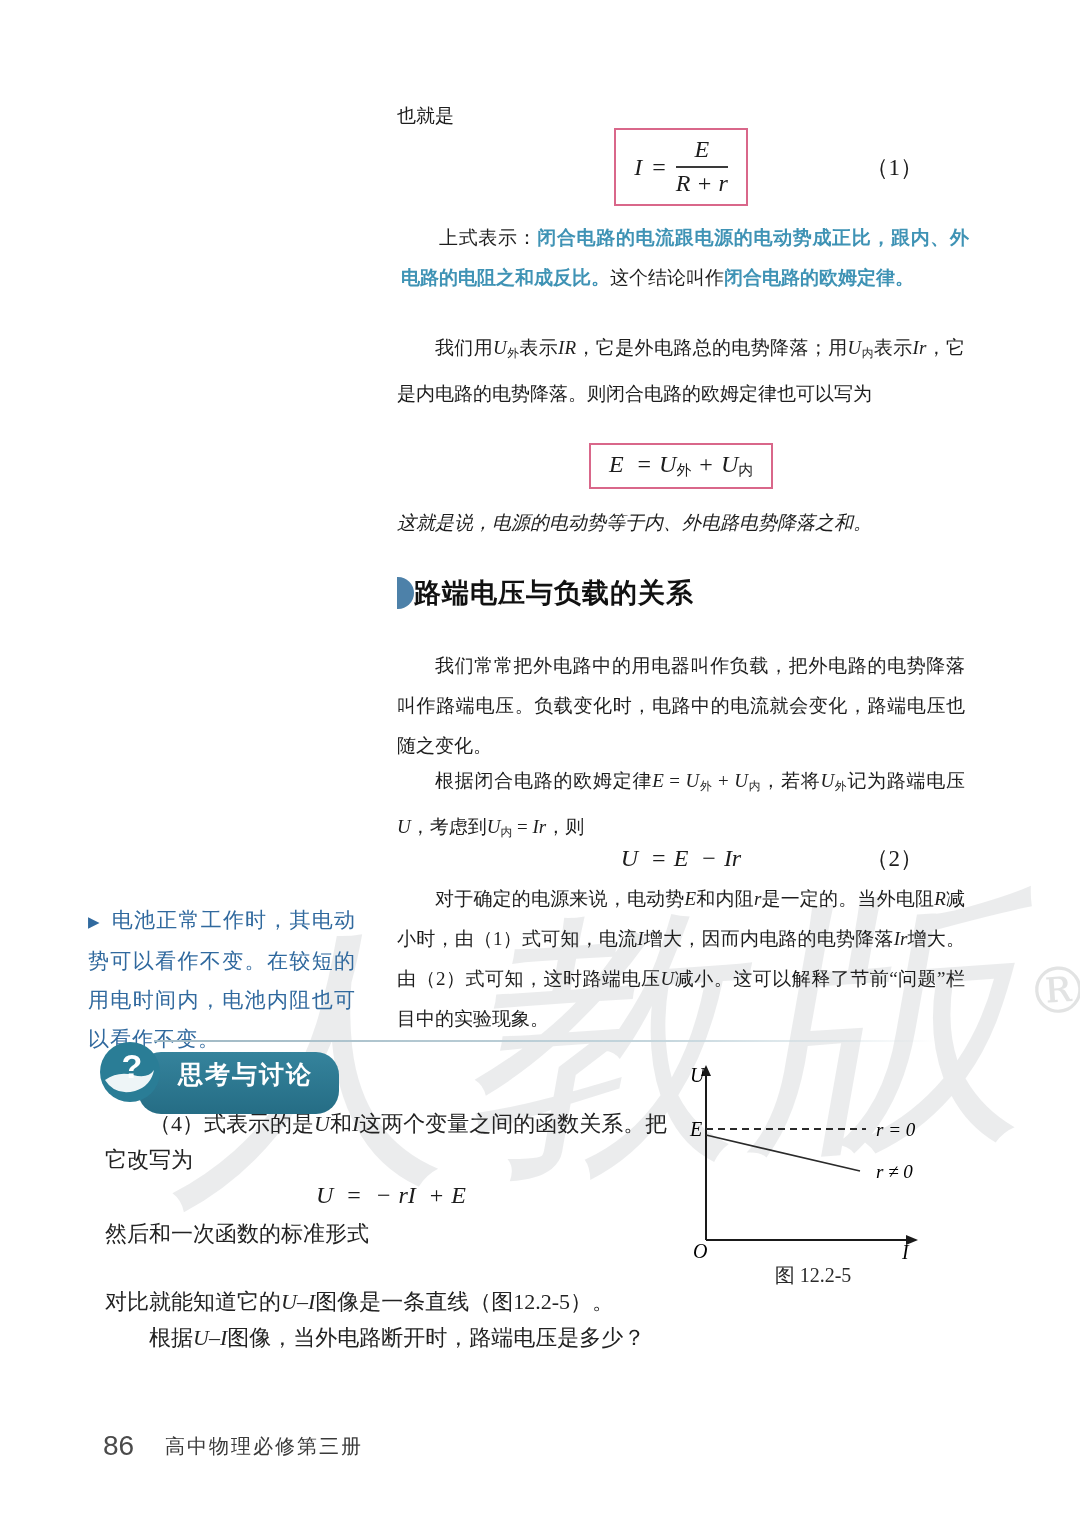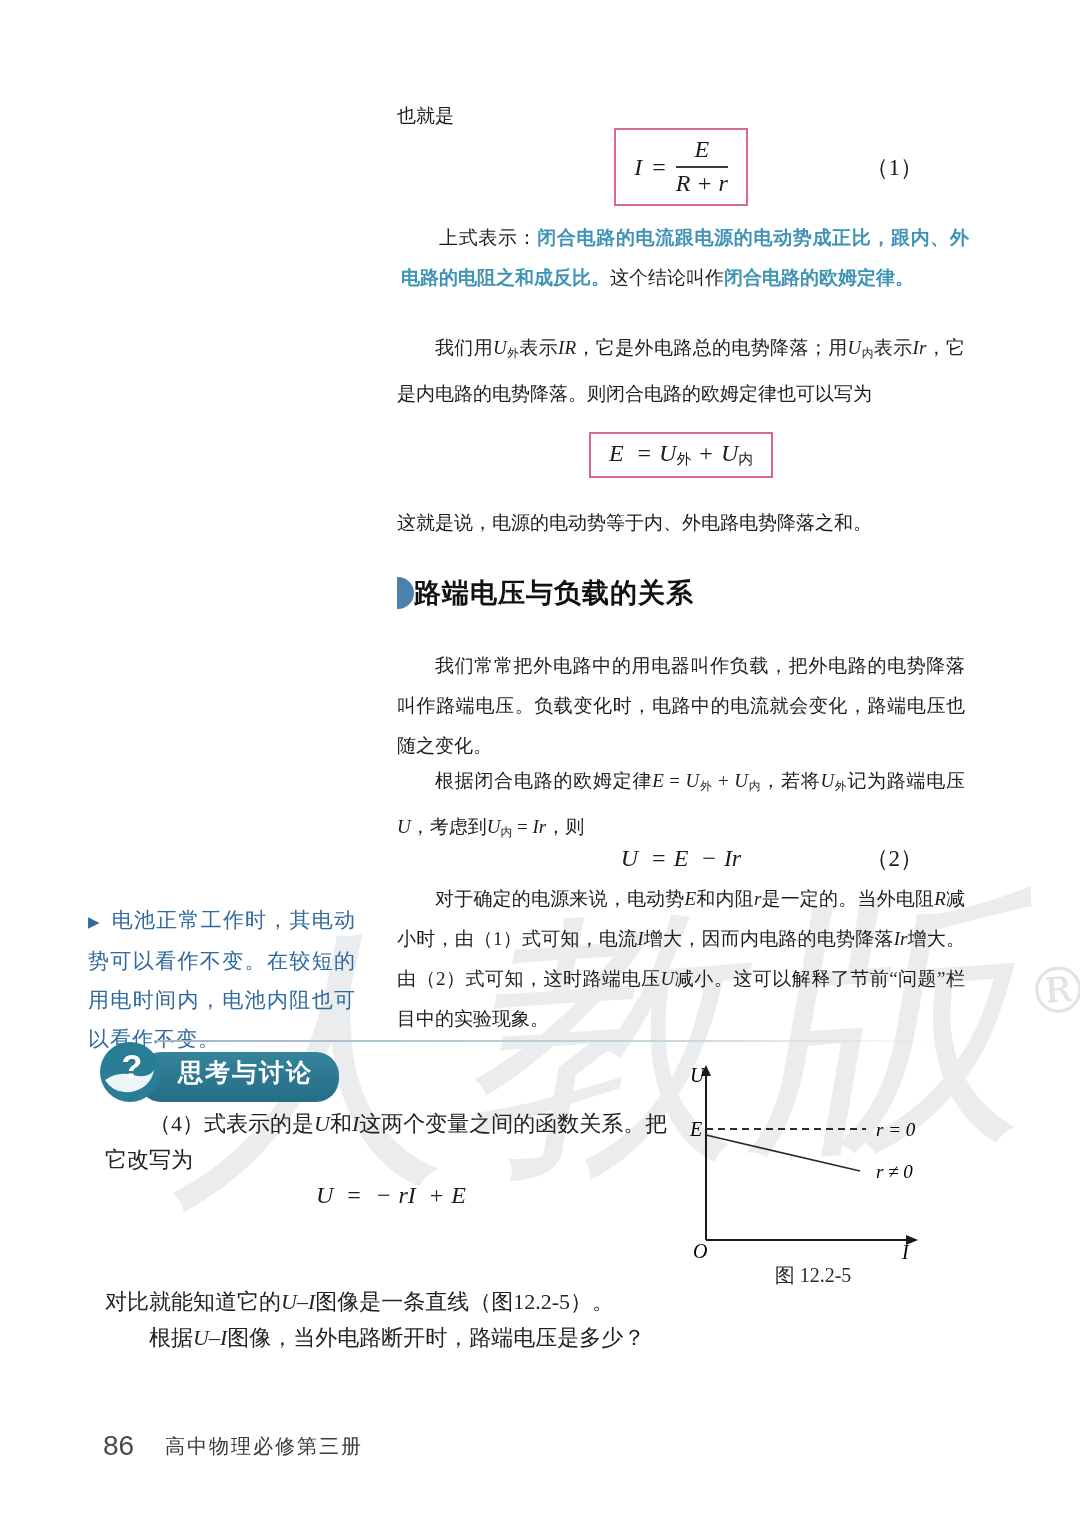--- a/index.html
+++ b/index.html
@@ -83,7 +83,7 @@
 
   <p class="abs para indent" style="left:397px;top:328px;"><span>我们用</span><i class="mv">U</i><sub class="ms">外</sub><span>表示</span><i class="mv">IR</i><span>，它是外电路总的电势降落；用</span><i class="mv">U</i><sub class="ms">内</sub><span>表示</span><i class="mv">Ir</i><span>，它是内电路的电势降落。则闭合电路的欧姆定律也可以写为</span></p>
 
-  <div class="abs frow" style="top:430px;height:50px;">
+  <div class="abs frow" style="top:441px;height:50px;">
     <span class="fbox">
       <span class="fline"><i class="mv">E</i> <span class="op">=</span><i class="mv">U</i><sub class="ms">外</sub><span class="op">+</span><i class="mv">U</i><sub class="ms">内</sub></span>
     </span>

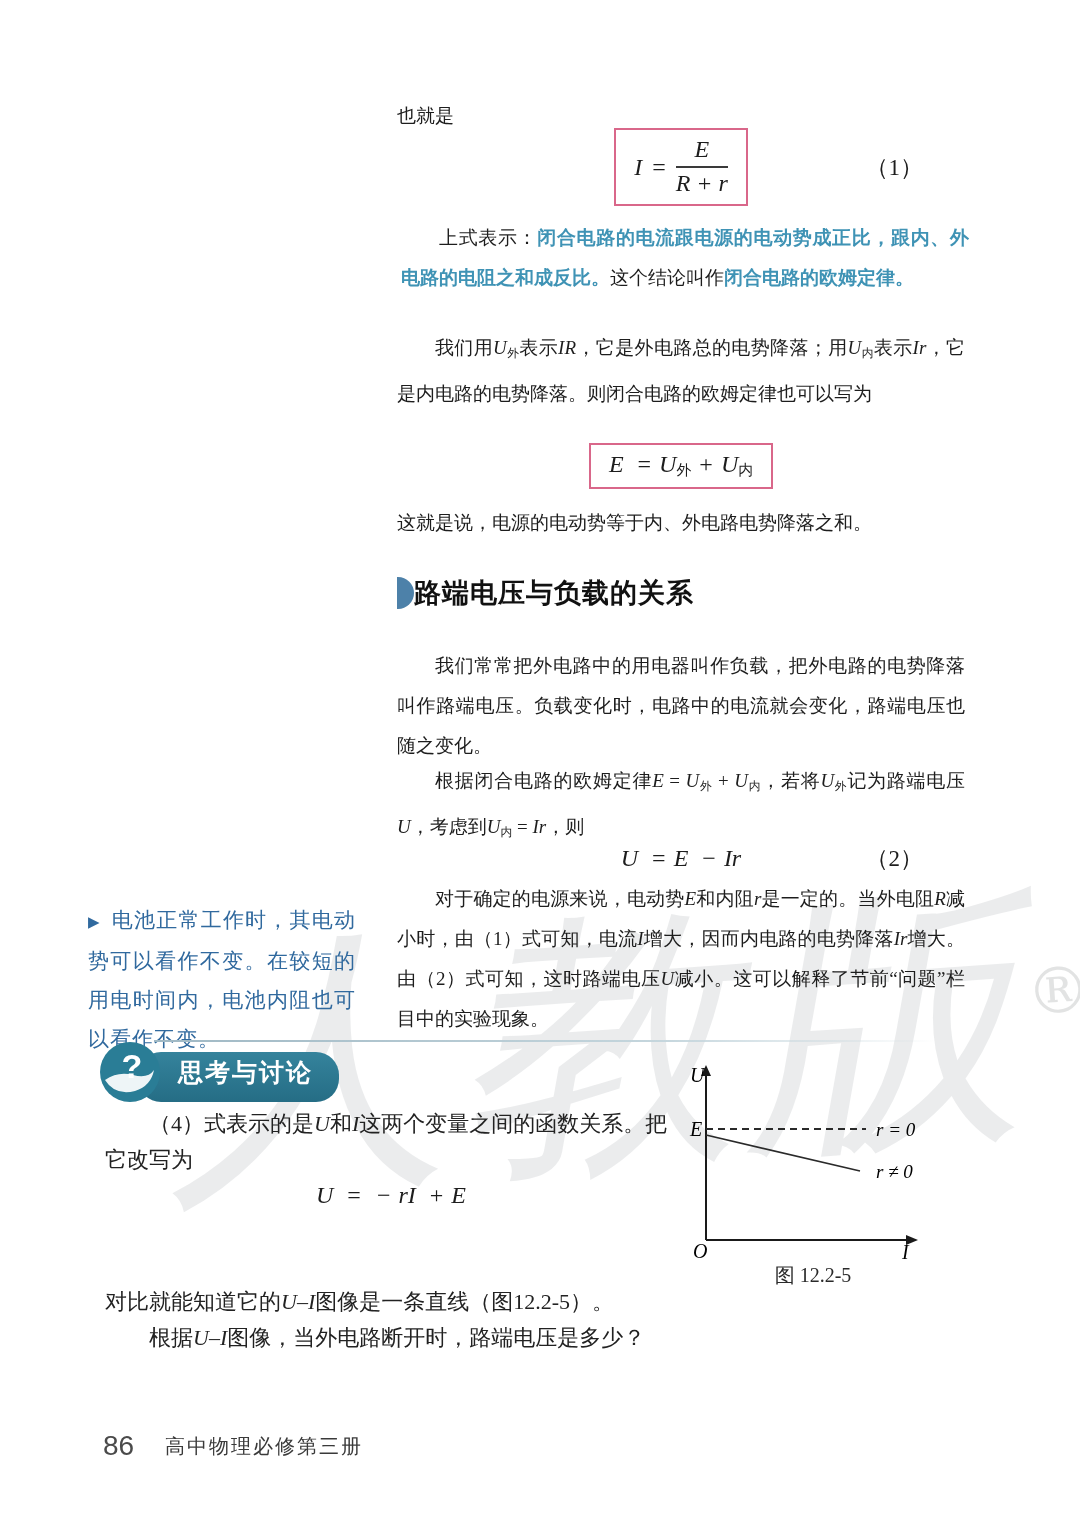--- a/index.html
+++ b/index.html
@@ -89,7 +89,7 @@
     </span>
   </div>
 
-  <p class="abs para" style="left:397px;top:503px;"><span>这就是说，电源的电动势等于内、外电路电势降落之和。</span></p>
+  <p class="abs para" style="left:397px;top:503px;font-style:italic;"><span>这就是说，电源的电动势等于内、外电路电势降落之和。</span></p>
 
   <div class="abs sec-head">
     <span class="sec-marker"></span>

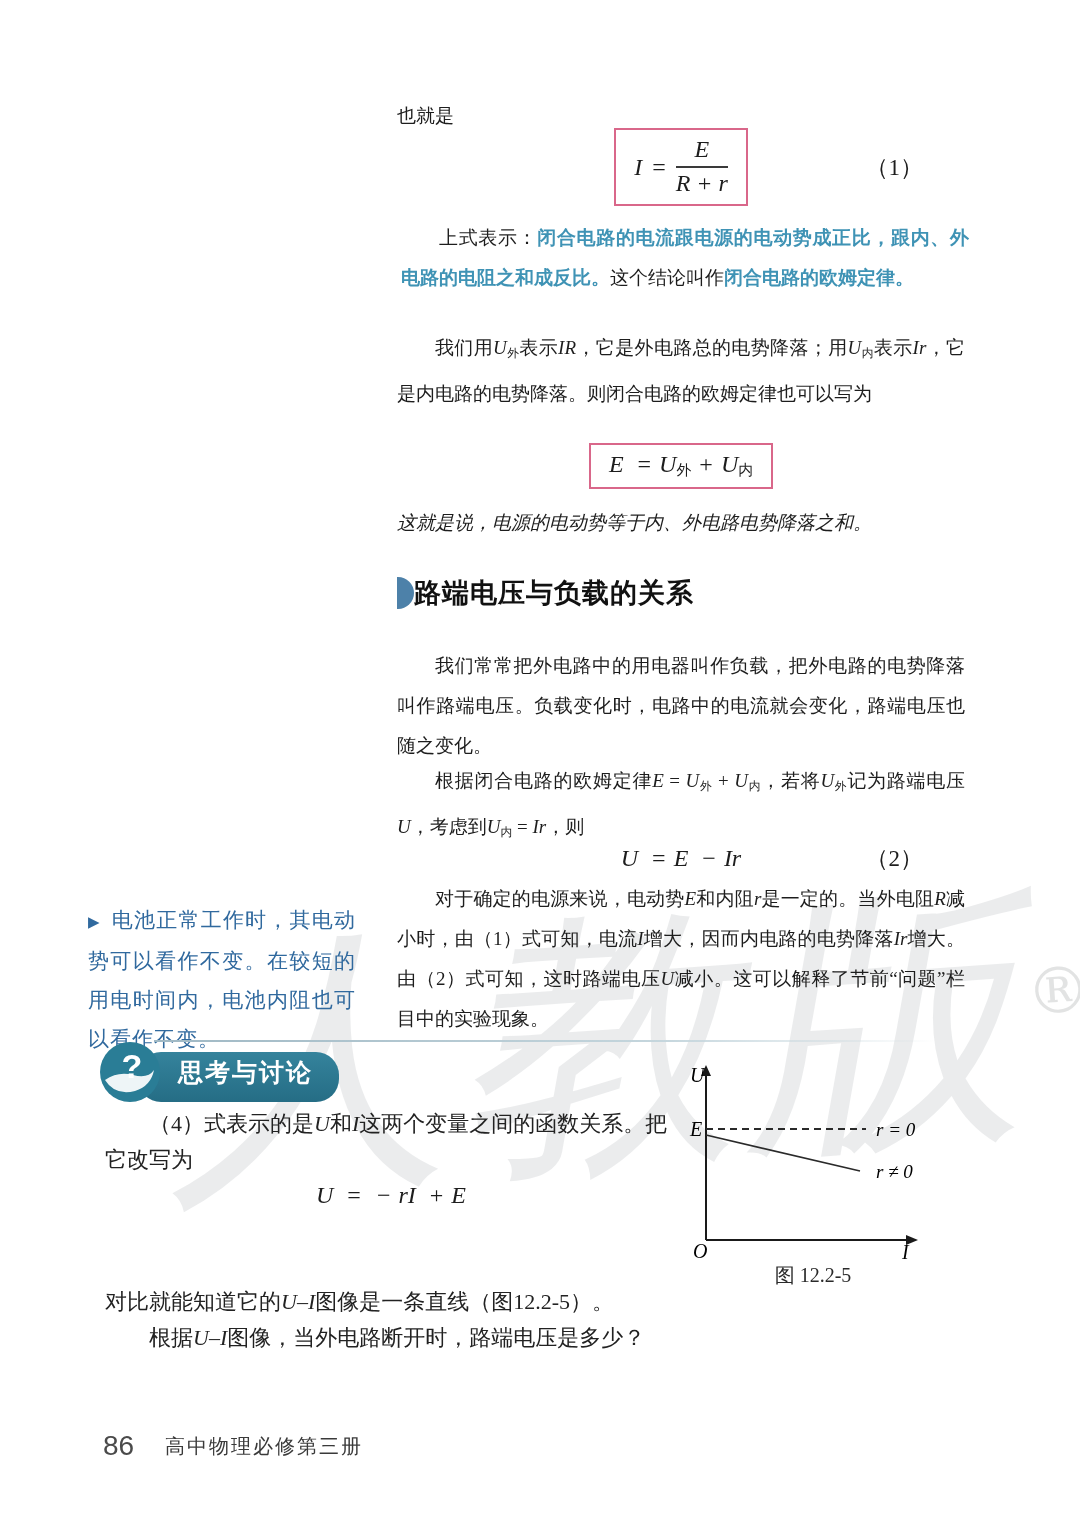--- a/index.html
+++ b/index.html
@@ -43,9 +43,9 @@
   
   .sep-line{left:154px;top:1040px;width:782px;height:2px;
             background:linear-gradient(to right,#9fb8c4,#c5d6dd 65%,rgba(197,214,221,0));}
-  .badge-pill{left:138px;top:1052px;height:46px;line-height:46px;padding:0 26px 4px 40px;
+  .badge-pill{left:138px;top:1052px;height:46px;line-height:46px;padding:0 26px 16px 40px;
               border-radius:23px;background:linear-gradient(#35839c,#256d85);
-              color:#fff;font-family:Liberation Mono, monospace;
+              color:#fff;font-family:Liberation Serif, serif;
               font-weight:700;font-size:25px;letter-spacing:2px;z-index:2;}
   .badge-icon{left:98px;top:1040px;width:64px;height:64px;z-index:3;}
   .disc{width:572px;font-size:22px;line-height:36px;text-align:justify;margin:0;color:#222;}

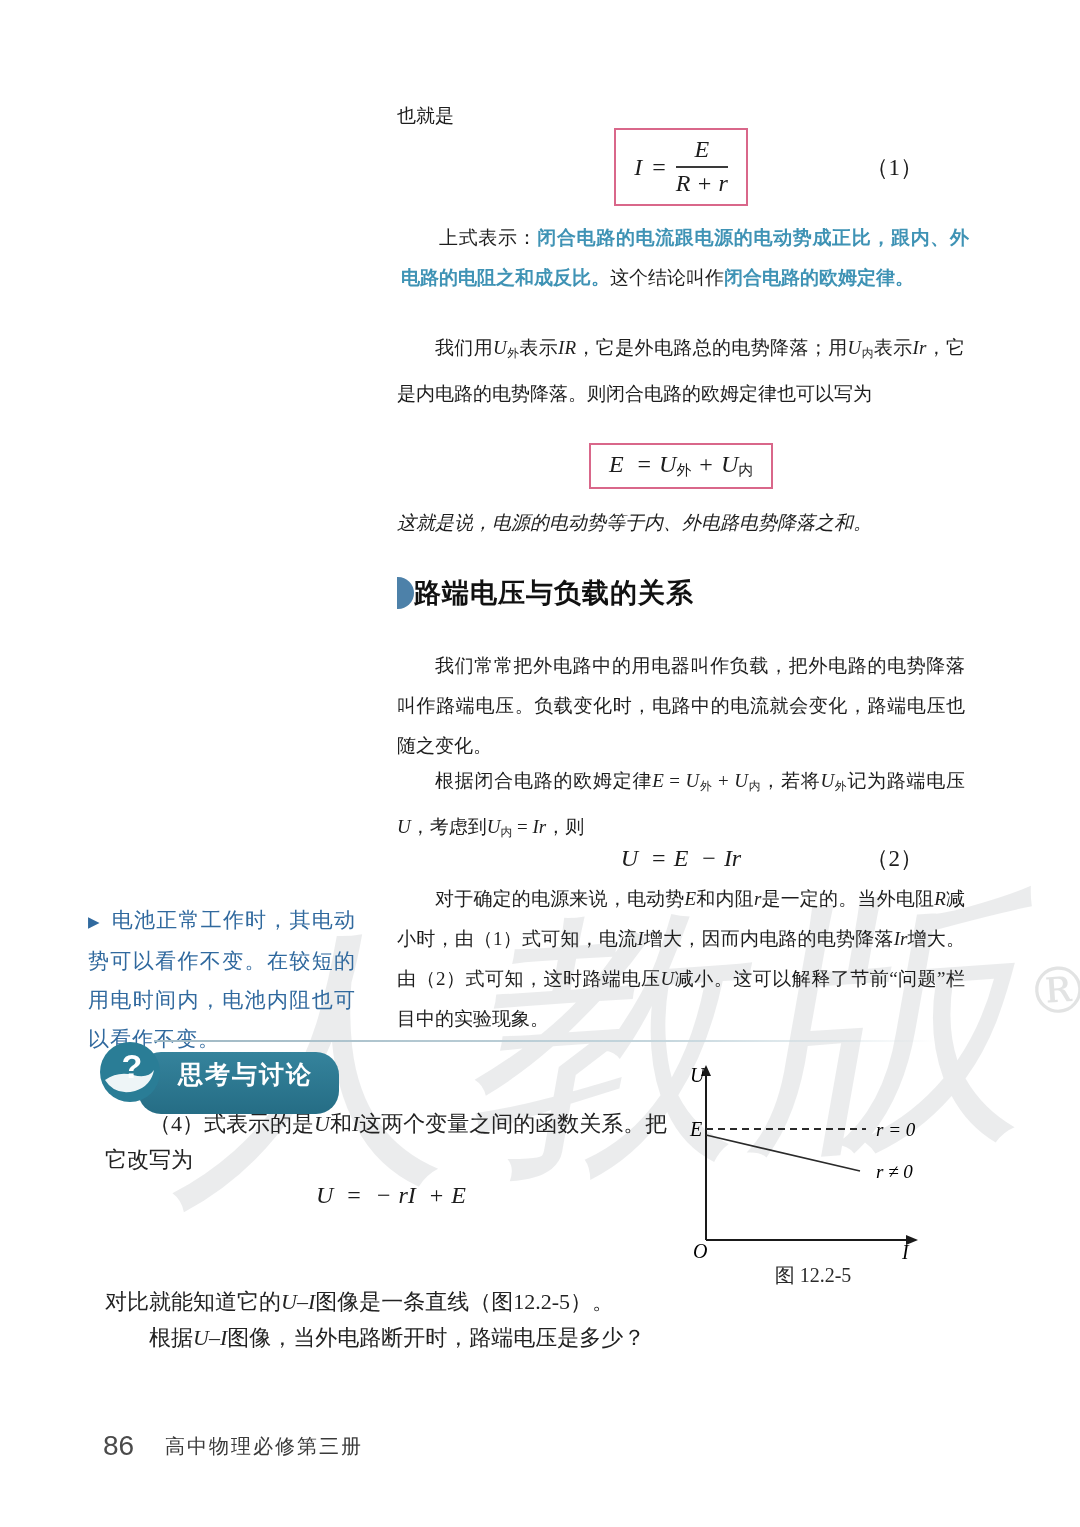--- a/index.html
+++ b/index.html
@@ -123,6 +123,7 @@
     <span class="fline"><i class="mv">U</i> <span class="op">=</span><span class="op">−</span><i class="mv">rI</i> <span class="op">+</span><i class="mv">E</i></span>
   </div>
 
+  <p class="abs disc" style="left:105px;top:1216px;"><span>然后和一次函数的标准形式</span></p>
 
 
   <p class="abs disc" style="left:105px;top:1284px;"><span>对比就能知道它的</span><i class="mv">U–I</i><span>图像是一条直线（图12.2-5）。</span></p>

